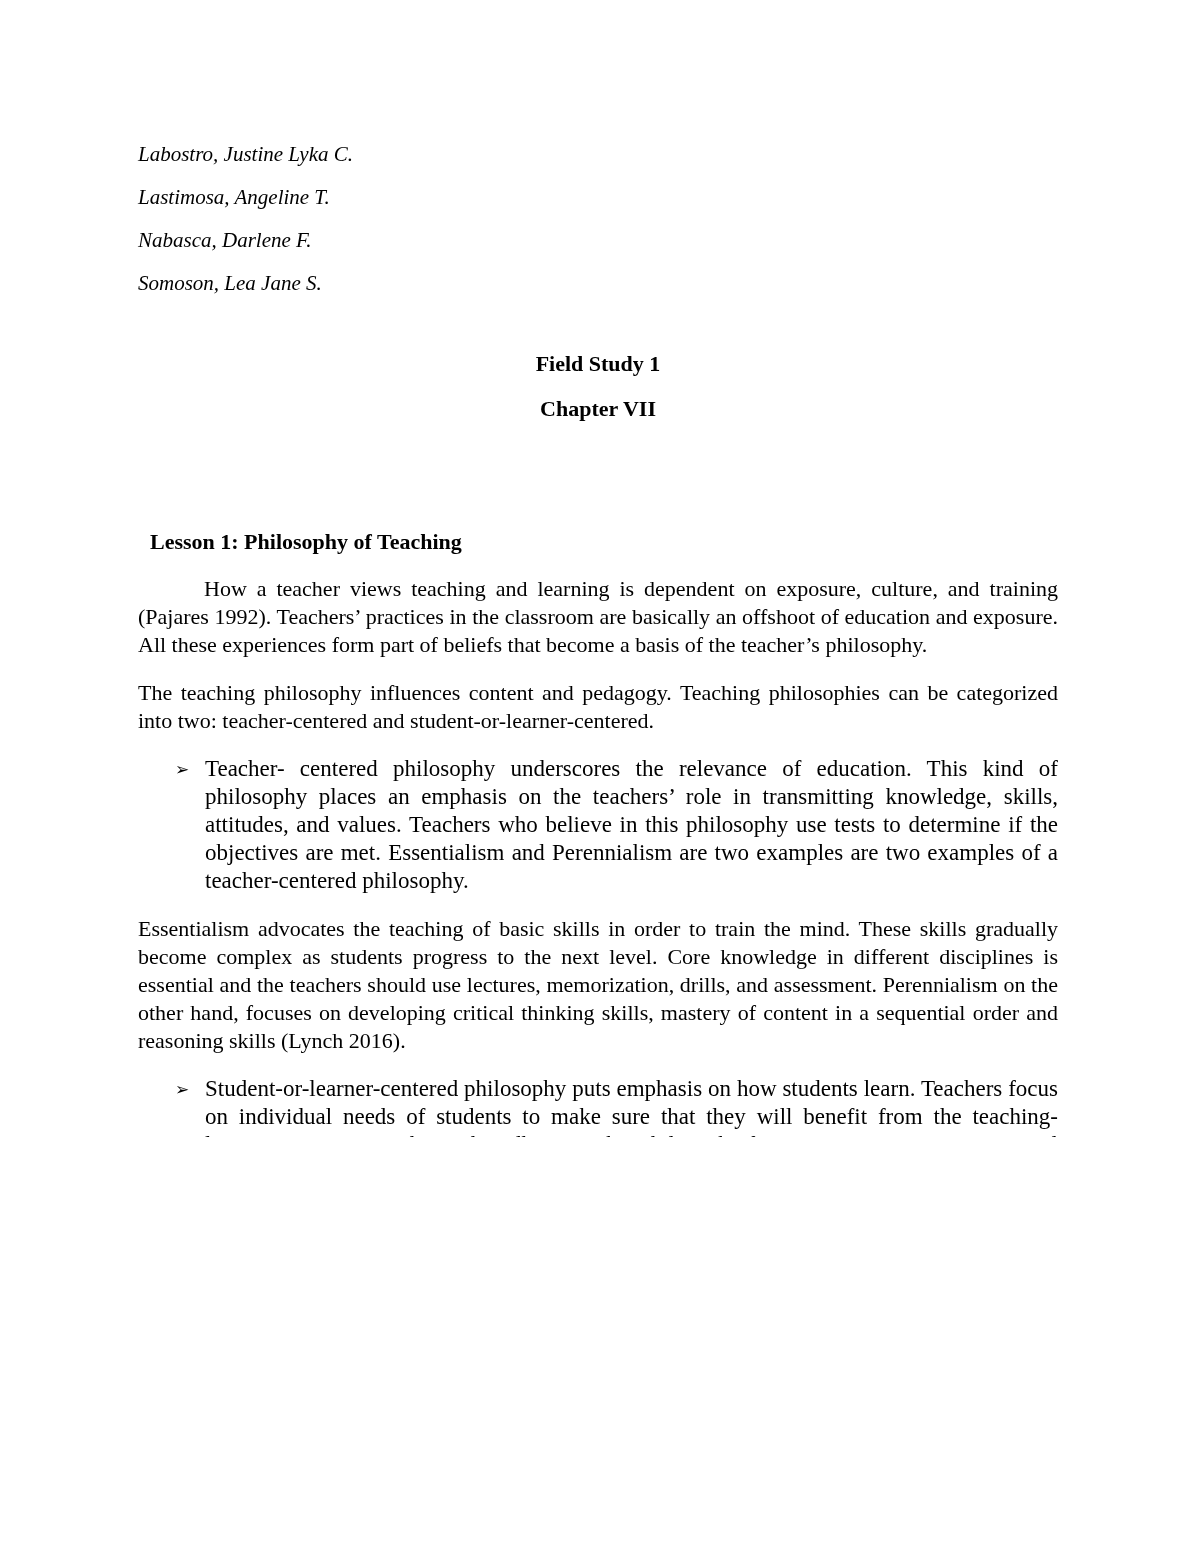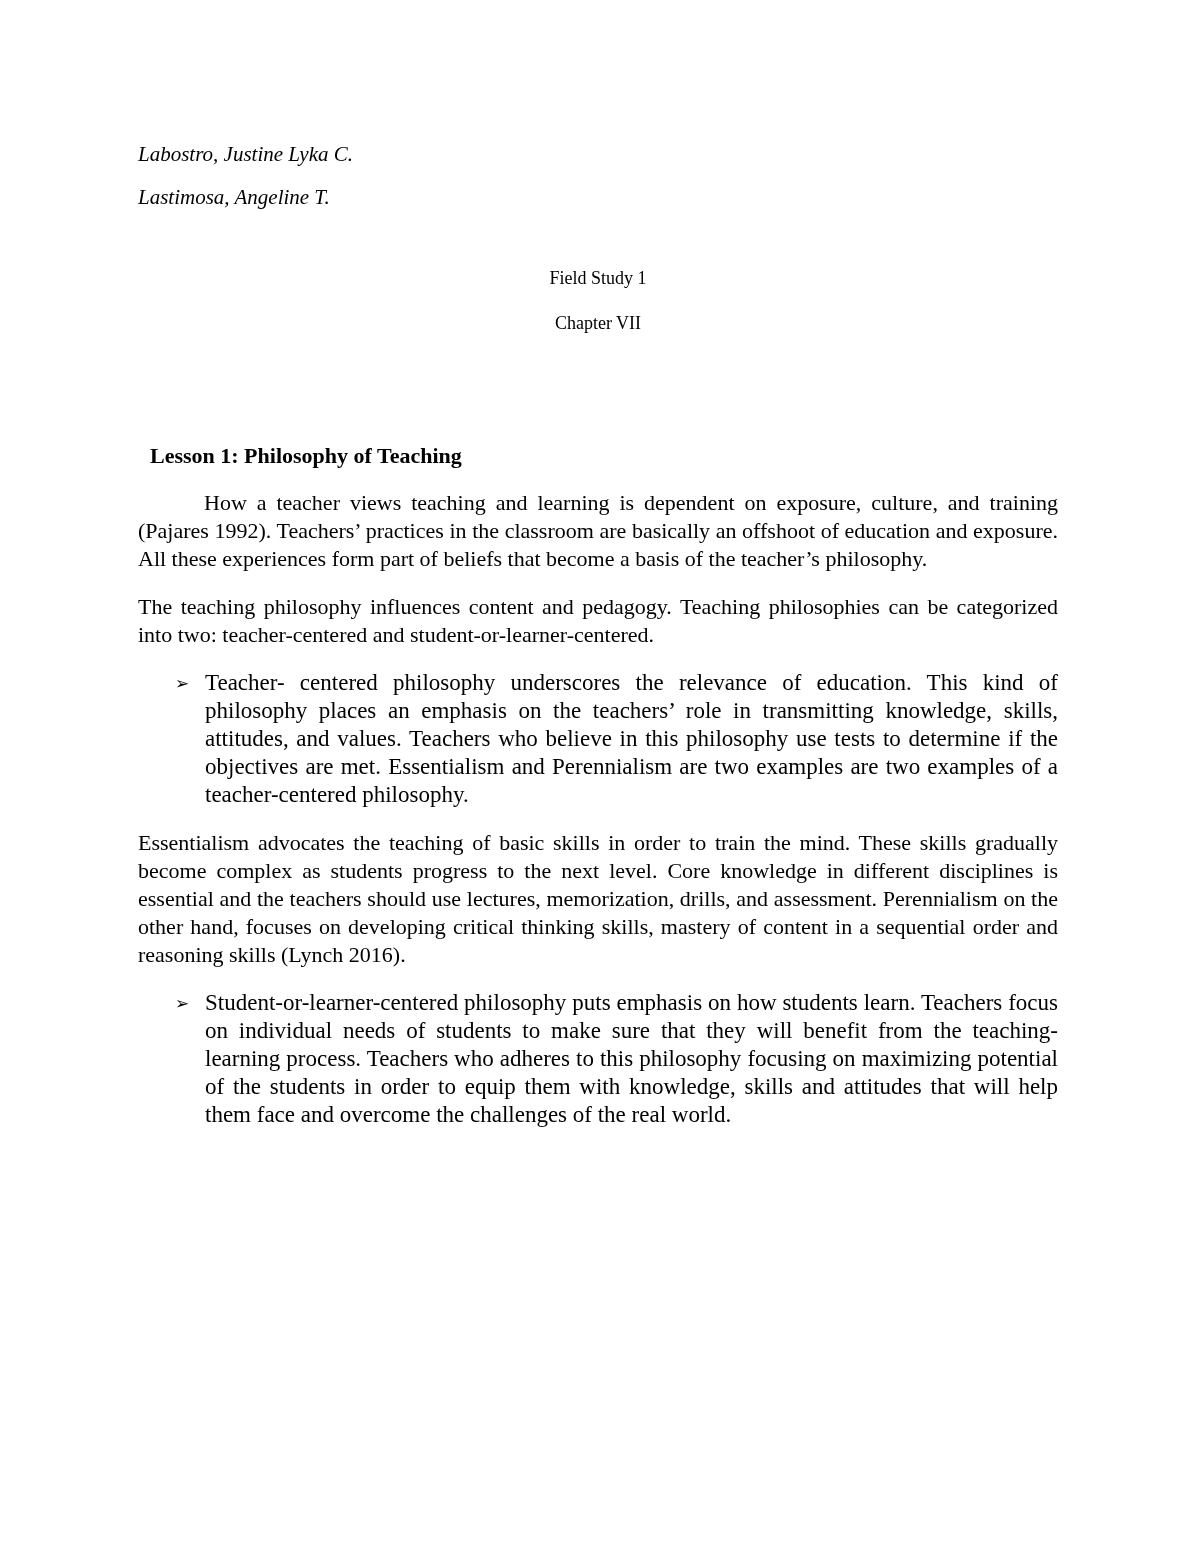--- a/index.html
+++ b/index.html
@@ -77,6 +77,7 @@
   <div class="authors">
     <p>Labostro, Justine Lyka C.</p>
     <p>Lastimosa, Angeline T.</p>
+    <p>Nabasca, Darlene F.</p>
   </div>
 
   <div class="titles">

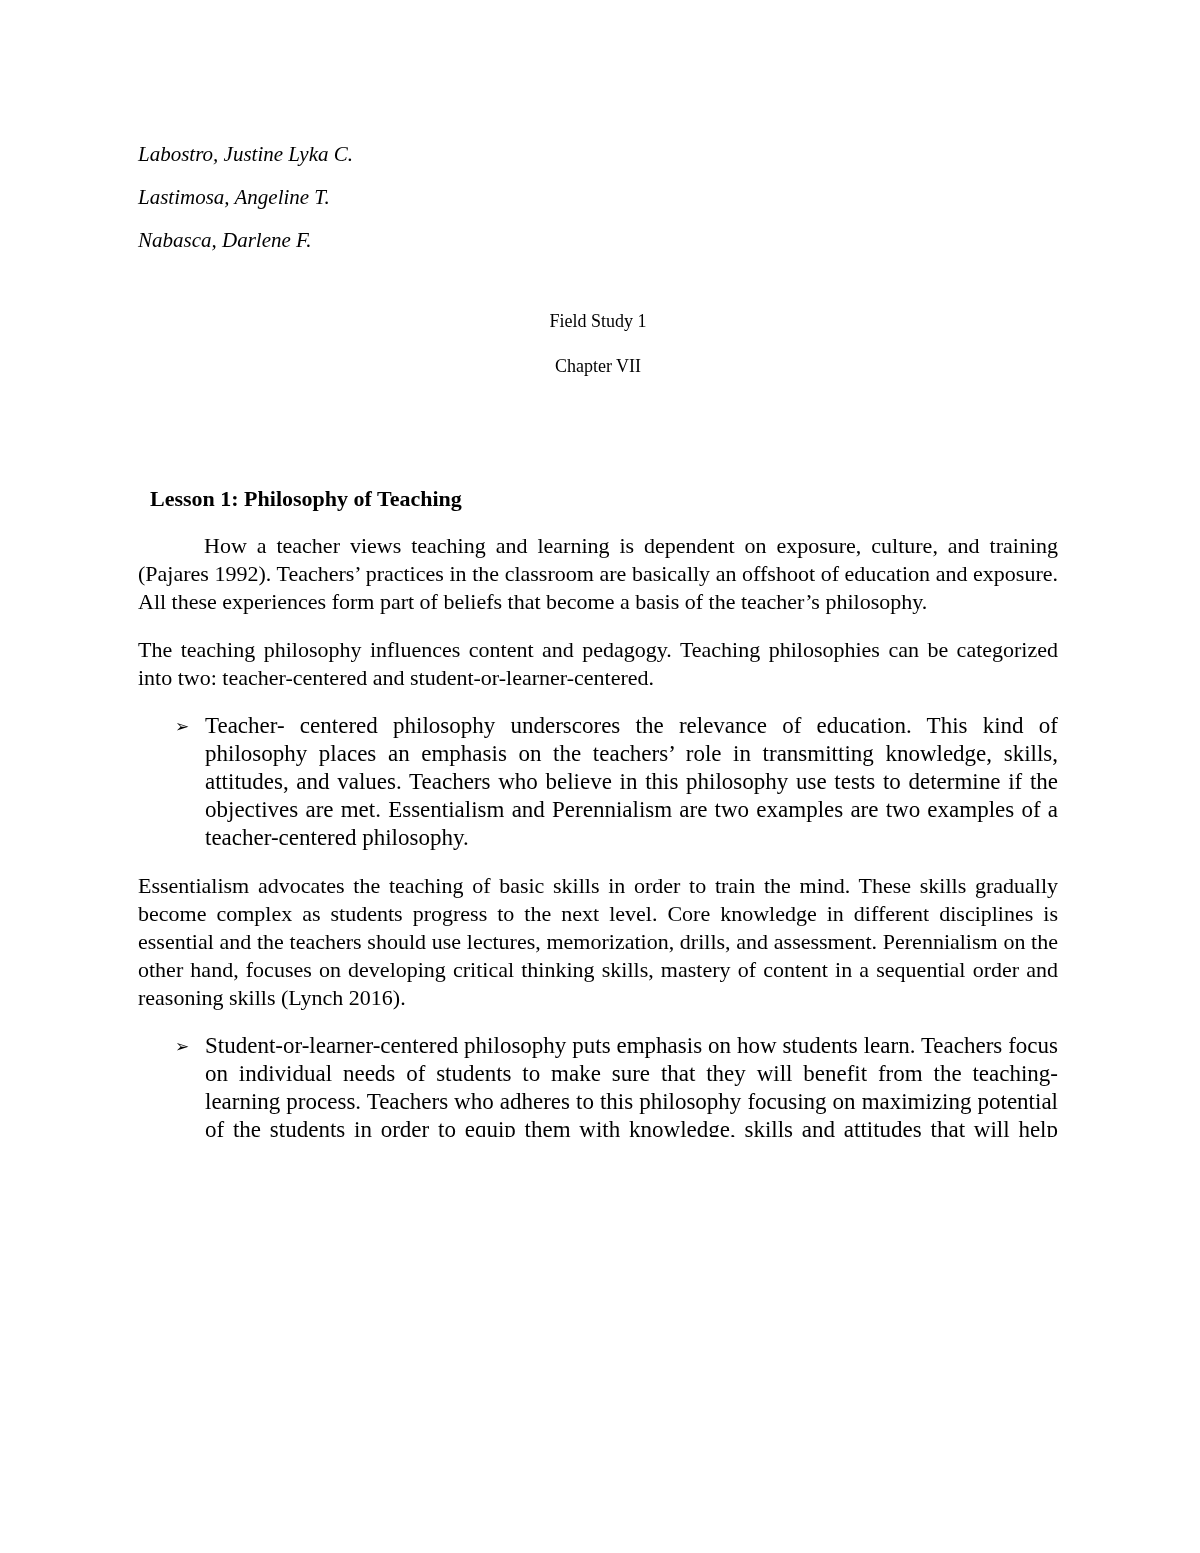--- a/index.html
+++ b/index.html
@@ -78,6 +78,7 @@
     <p>Labostro, Justine Lyka C.</p>
     <p>Lastimosa, Angeline T.</p>
     <p>Nabasca, Darlene F.</p>
+    <p>Somoson, Lea Jane S.</p>
   </div>
 
   <div class="titles">

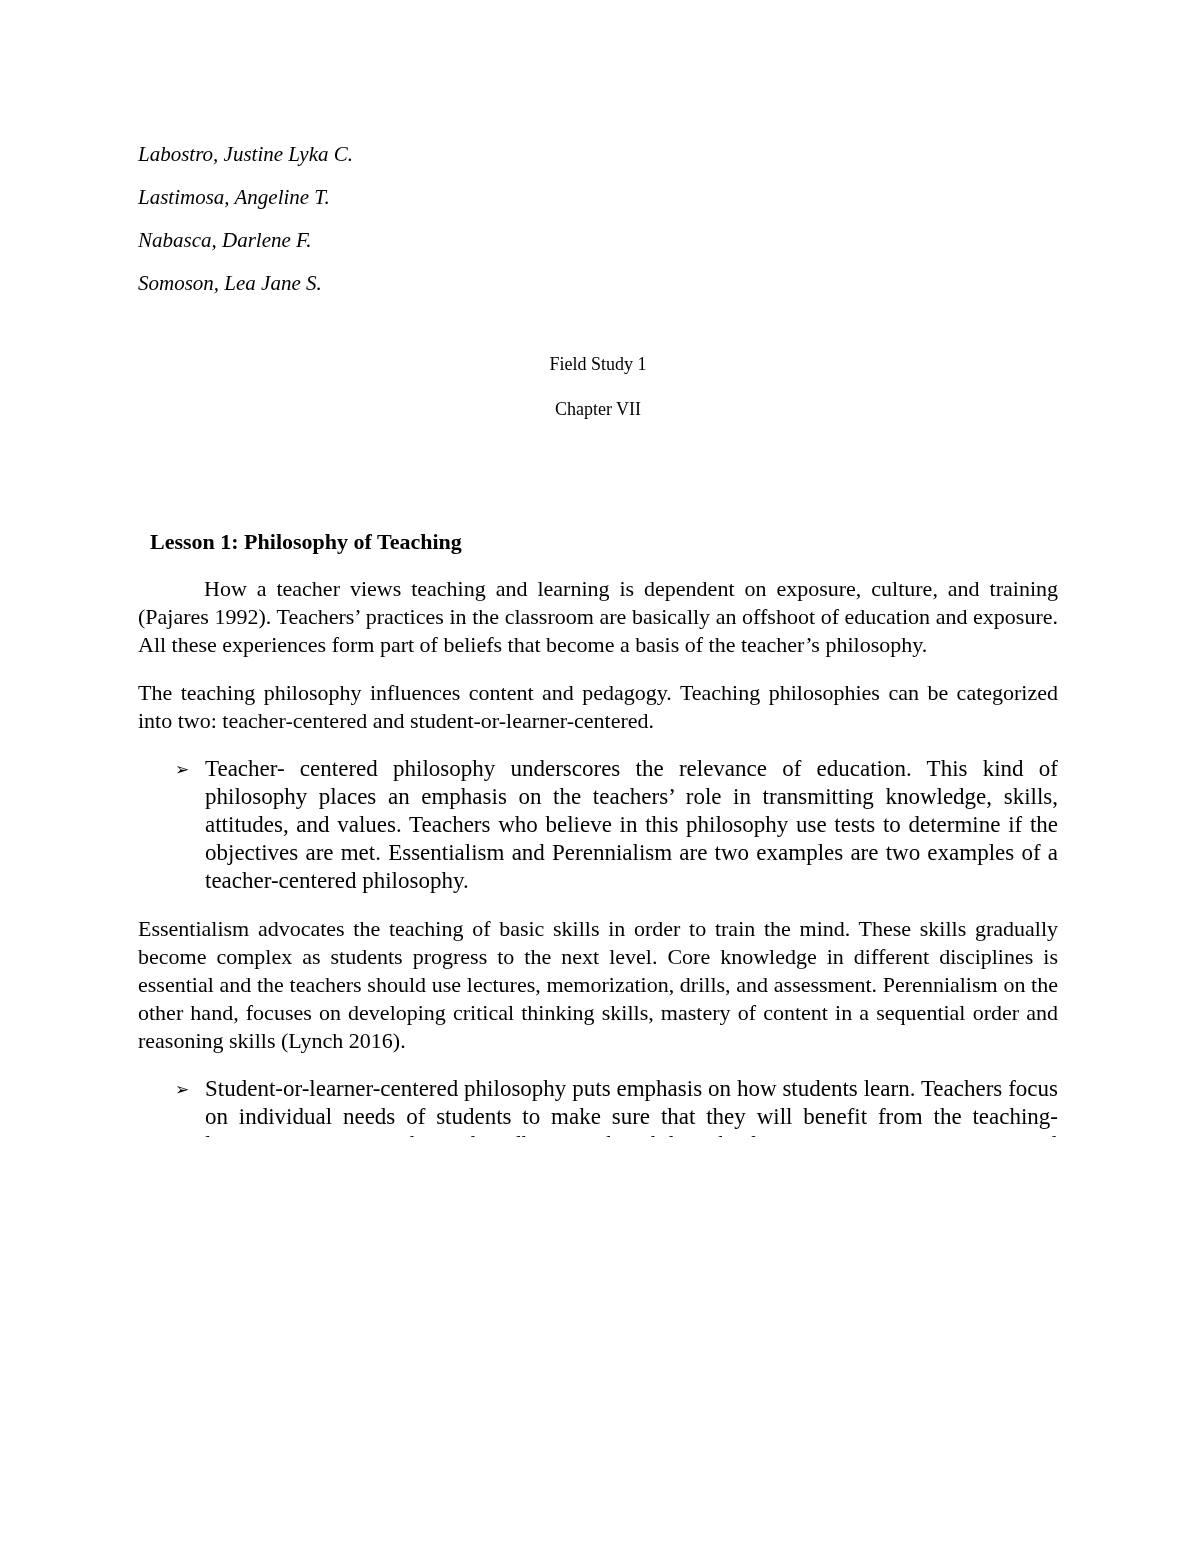--- a/index.html
+++ b/index.html
@@ -30,8 +30,8 @@
     text-align: center;
   }
   .titles p {
-    font-weight: normal;
-    font-size: 18px;
+    font-weight: bold;
+    font-size: 22px;
     line-height: 28px;
     margin: 0 0 17px 0;
   }

